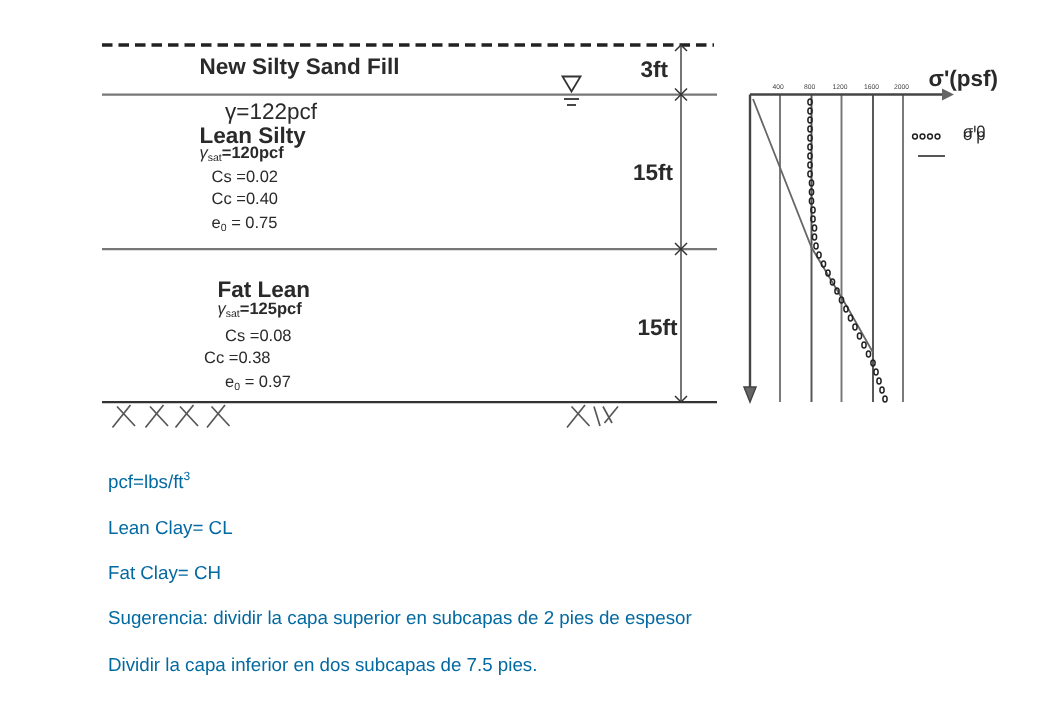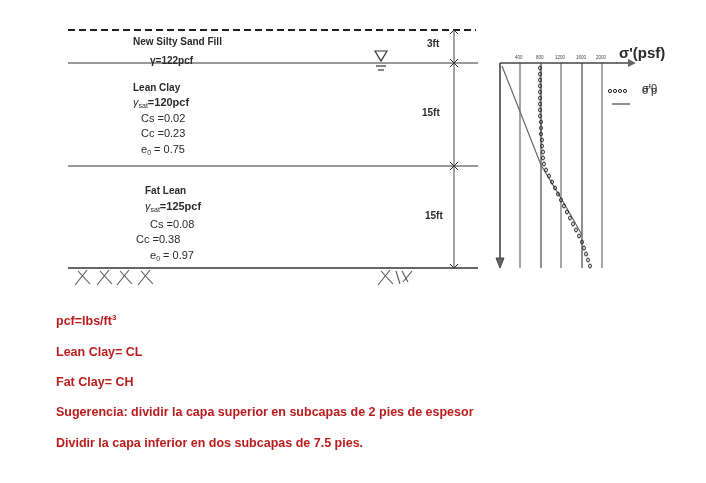--- a/index.html
+++ b/index.html
@@ -5,7 +5,7 @@
     html, body { margin: 0; padding: 0; background: #ffffff; }
     body { width: 706px; height: 483px; position: relative; overflow: hidden; font-family: "Liberation Sans", "DejaVu Sans", sans-serif; color: #222; }
     .abs { position: absolute; }
-    .lbl { font-size: 10px; font-weight: bold; color: #2a2a2a; white-space: nowrap; }
+    .lbl { font-size: 15px; font-weight: bold; color: #2a2a2a; white-space: nowrap; }
     .prop { font-size: 11px; color: #2a2a2a; white-space: nowrap; }
     .note { position: absolute; left: 56px; font-size: 12.5px; color: #b91c1c; white-space: nowrap; font-weight: bold; }
     sup { font-size: 8px; }

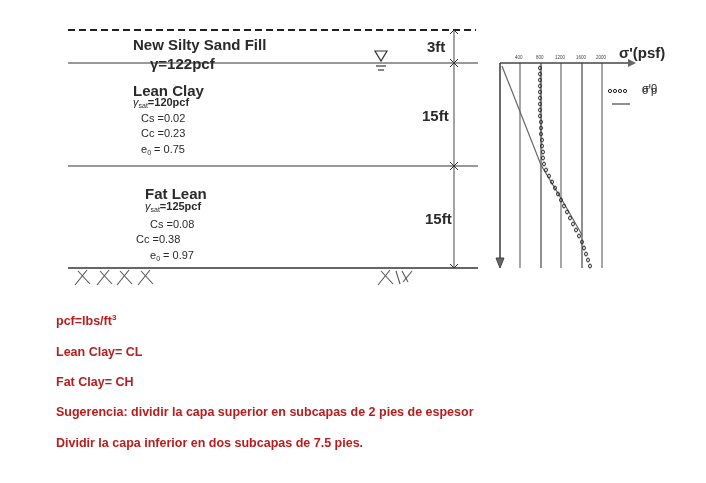--- a/index.html
+++ b/index.html
@@ -128,7 +128,7 @@
 </svg>
 
 <div class="abs lbl" style="left:133px;top:36px">New Silty Sand Fill</div>
-<div class="abs lbl" style="left:150px;top:55px;font-weight:bold">γ=122pcf</div>
+<div class="abs lbl" style="left:150px;top:66px;font-weight:normal">γ=122pcf</div>
 <div class="abs lbl" style="left:427px;top:38px">3ft</div>
 
 <div class="abs lbl" style="left:133px;top:82px">Lean Clay</div>

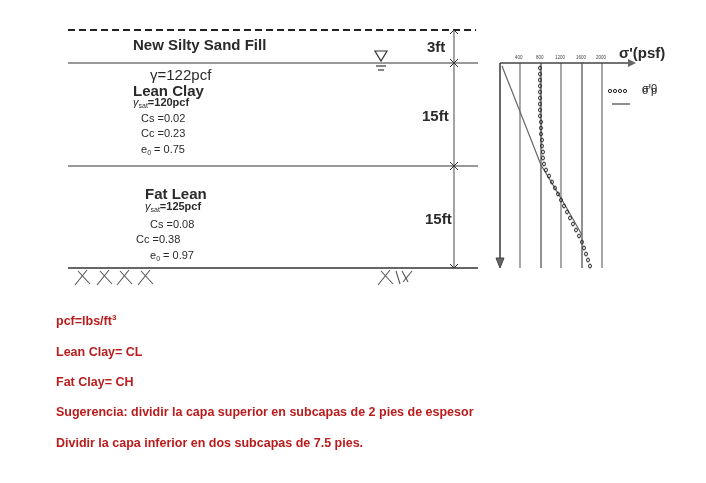--- a/index.html
+++ b/index.html
@@ -131,7 +131,7 @@
 <div class="abs lbl" style="left:150px;top:66px;font-weight:normal">γ=122pcf</div>
 <div class="abs lbl" style="left:427px;top:38px">3ft</div>
 
-<div class="abs lbl" style="left:133px;top:82px">Lean Clay</div>
+<div class="abs lbl" style="left:133px;top:82px">Lean Silty</div>
 <div class="abs prop" style="left:133px;top:96px">
   <span style="font-style:italic">γ</span><span class="sub">sat</span><b>=120pcf</b>
 </div>

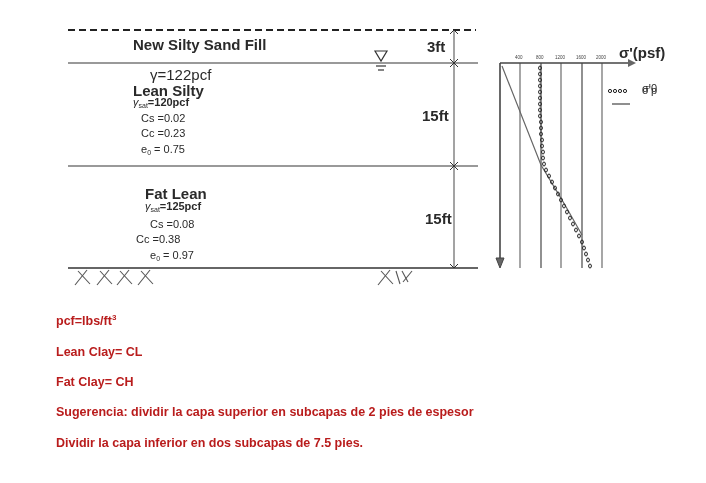--- a/index.html
+++ b/index.html
@@ -139,7 +139,7 @@
   <span>Cs</span> <span>=0.02</span>
 </div>
 <div class="abs prop" style="left:141px;top:127px">
-  <span>Cc</span> <span>=0.23</span>
+  <span>Cc</span> <span>=0.40</span>
 </div>
 <div class="abs prop" style="left:141px;top:143px">
   <span>e</span><span class="sub">0</span> <span>= 0.75</span>

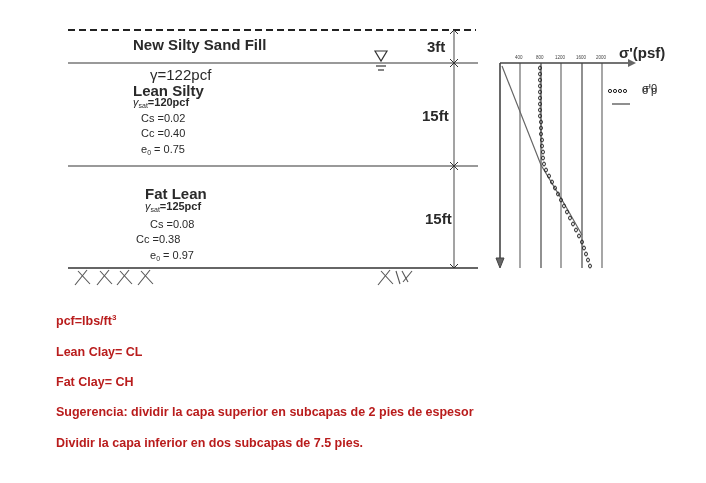--- a/index.html
+++ b/index.html
@@ -7,7 +7,7 @@
     .abs { position: absolute; }
     .lbl { font-size: 15px; font-weight: bold; color: #2a2a2a; white-space: nowrap; }
     .prop { font-size: 11px; color: #2a2a2a; white-space: nowrap; }
-    .note { position: absolute; left: 56px; font-size: 12.5px; color: #b91c1c; white-space: nowrap; font-weight: bold; }
+    .note { position: absolute; left: 72px; font-size: 12.5px; color: #0369a1; white-space: nowrap; }
     sup { font-size: 8px; }
     .sub { font-size: 7px; vertical-align: -2px; }
     svg text { font-family: "Liberation Sans", "DejaVu Sans", sans-serif; }

